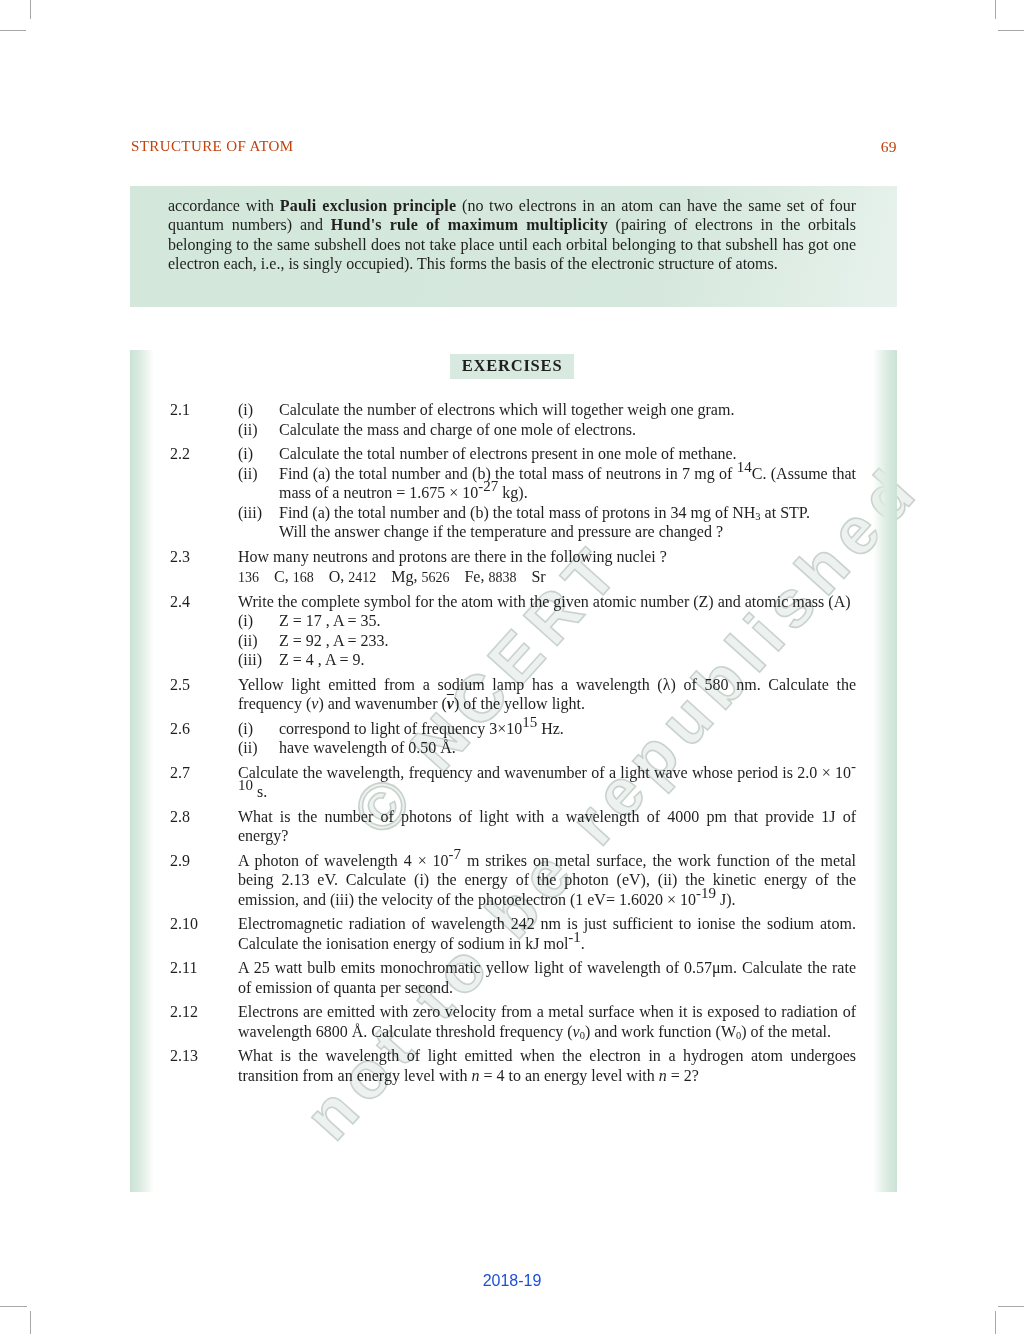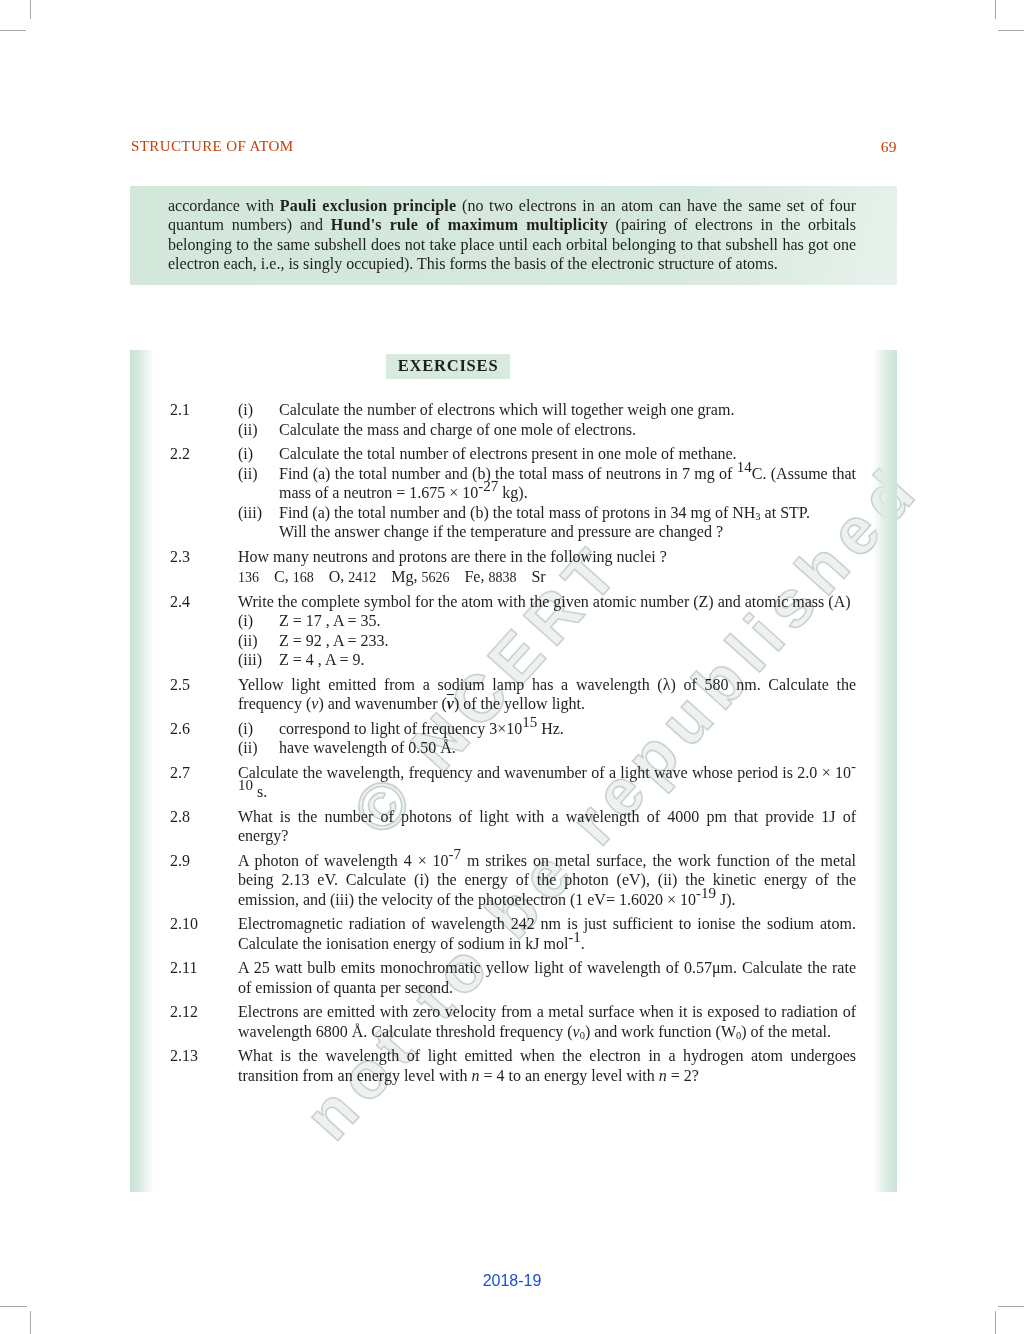--- a/index.html
+++ b/index.html
@@ -20,7 +20,7 @@
 
   
   .intro-box {
-    position:absolute; left:130px; top:186px; width:767px; height:99px;
+    position:absolute; left:130px; top:186px; width:767px; height:121px;
     background:linear-gradient(105deg,#d3e7db 0%,#d6e8dd 70%,#e7f2ec 100%);
     box-sizing:border-box; padding:10px 41px 0 38px; z-index:1;
   }

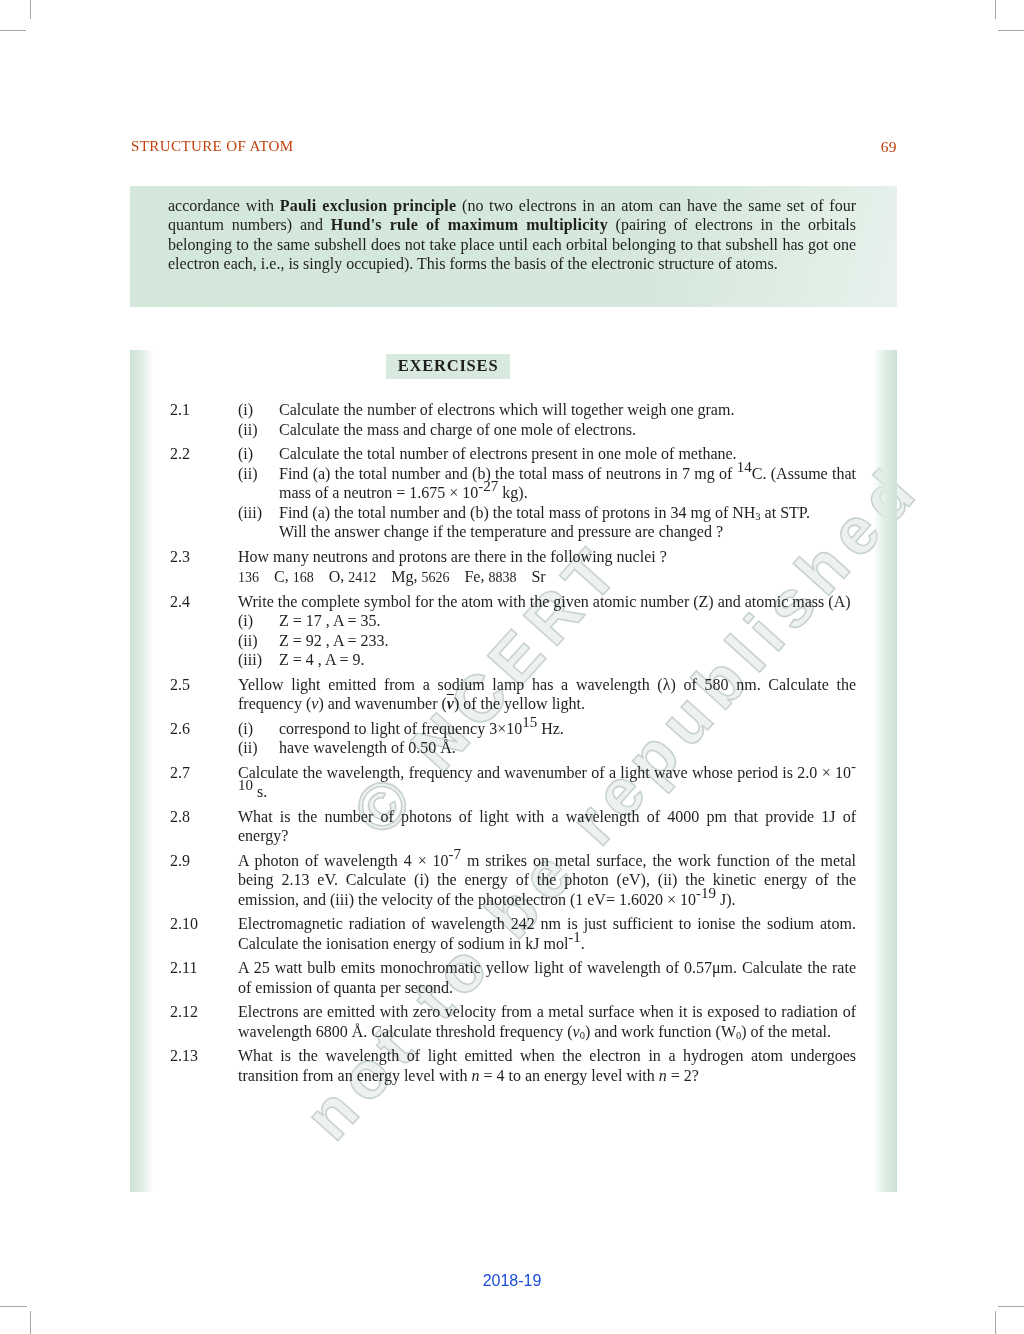--- a/index.html
+++ b/index.html
@@ -28,7 +28,7 @@
   .intro-text b { letter-spacing:0.2px; }
 
   
-  .ex-head-wrap { position:absolute; left:0; top:354px; width:896px; text-align:center; z-index:1; }
+  .ex-head-wrap { position:absolute; left:0; top:354px; width:1024px; text-align:center; z-index:1; }
   .ex-head { display:inline-block; background:#d8eae0; padding:2px 12px 3px 12px;
     font-size:16.5px; font-weight:bold; letter-spacing:0.8px; }
 

